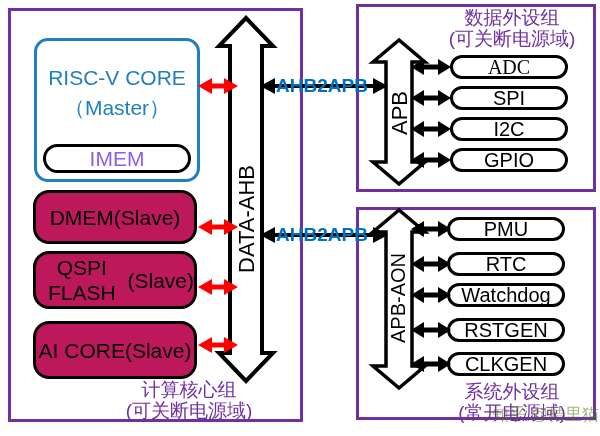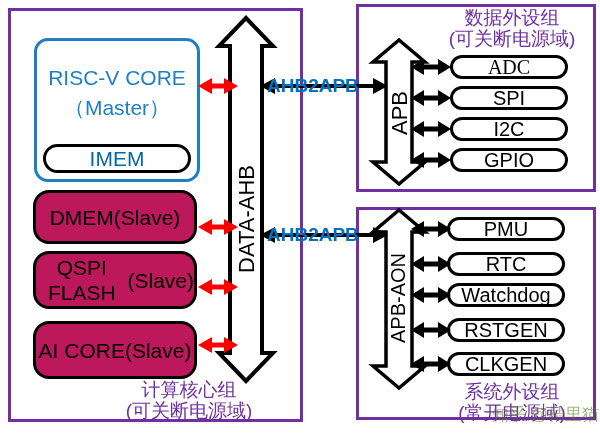--- a/index.html
+++ b/index.html
@@ -68,7 +68,7 @@
 
   
   .bridge-label {
-    position:absolute; z-index:3; width:110px; left:267px; 
+    position:absolute; z-index:3; width:110px; left:267px; text-align:center;
     color:#0070C0; font-size:19px; font-weight:600; white-space:nowrap;
   }
   #bridge-1 { top:75px; }

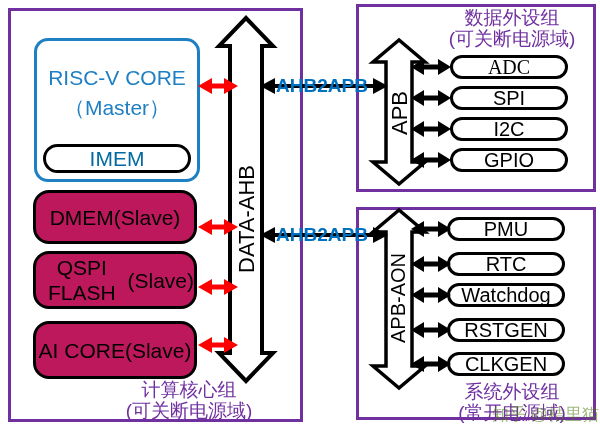--- a/index.html
+++ b/index.html
@@ -26,7 +26,7 @@
     position:absolute; left:6px; right:6px; bottom:6px; height:29px;
     border:3px solid #000; border-radius:15px; background:#fff;
     display:flex; align-items:center; justify-content:center;
-    font-size:21px; color:#0369a1;
+    font-size:21px; color:#8b5cf6;
   }
 
   

